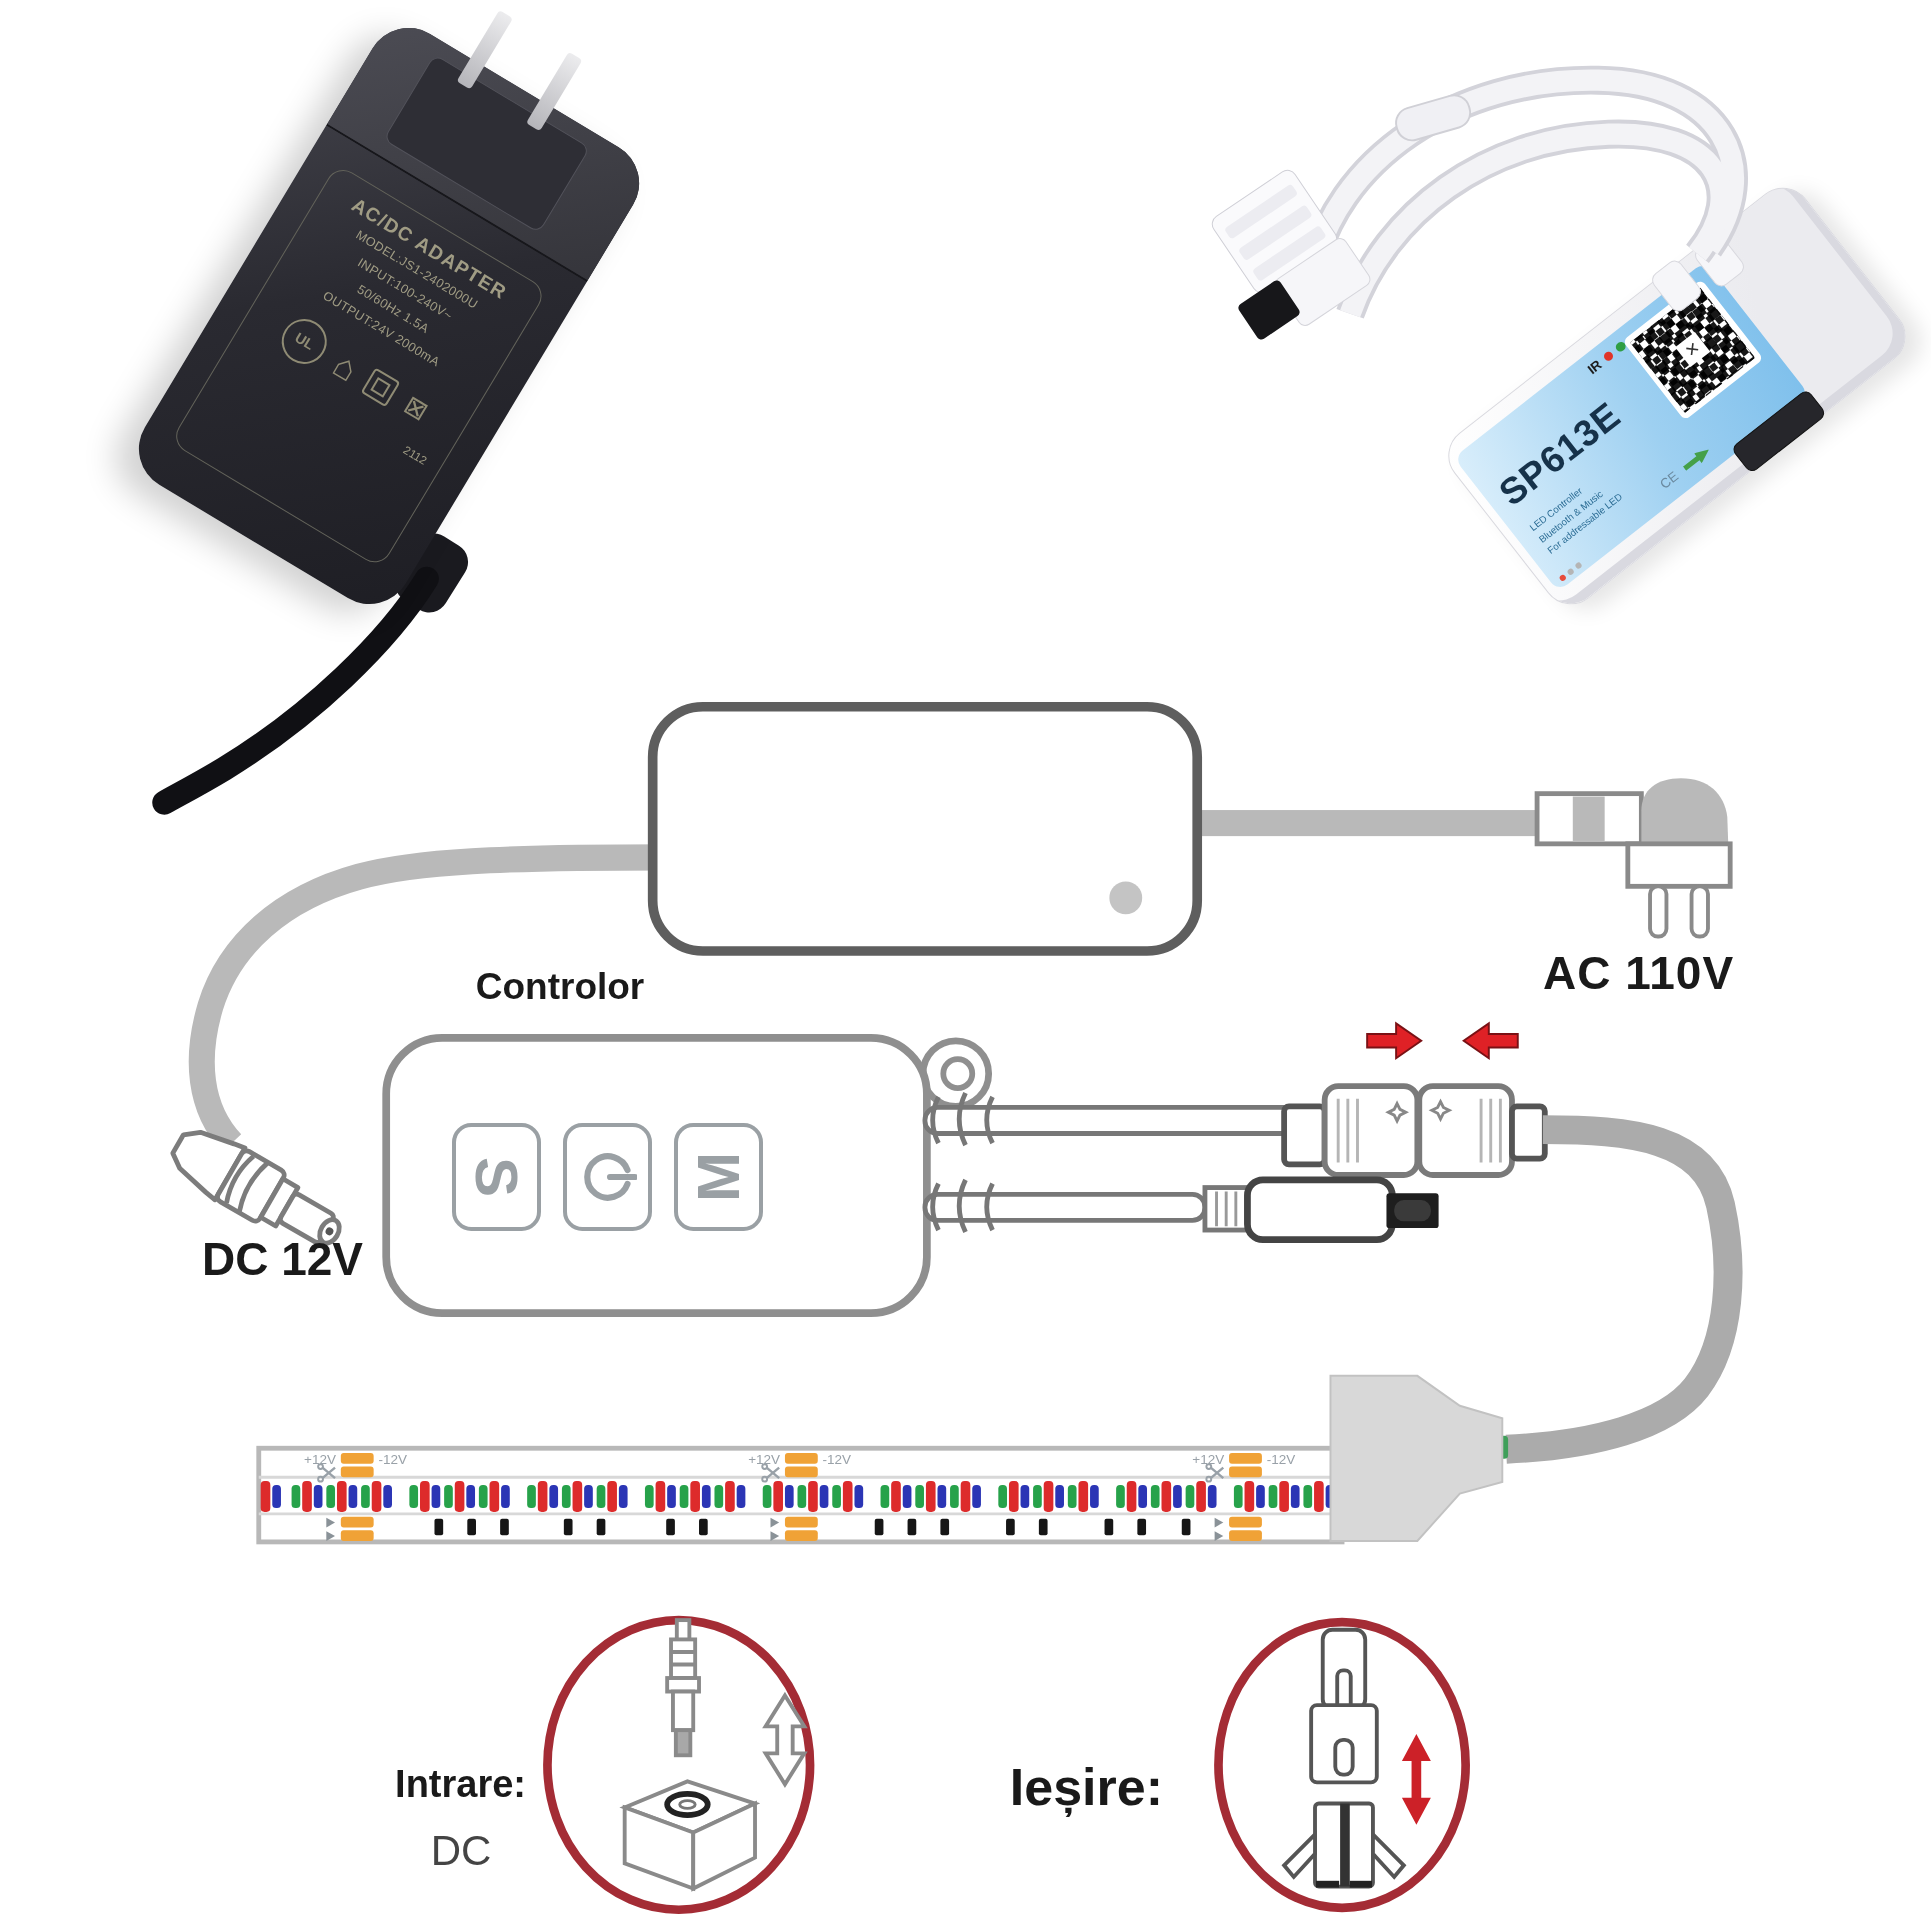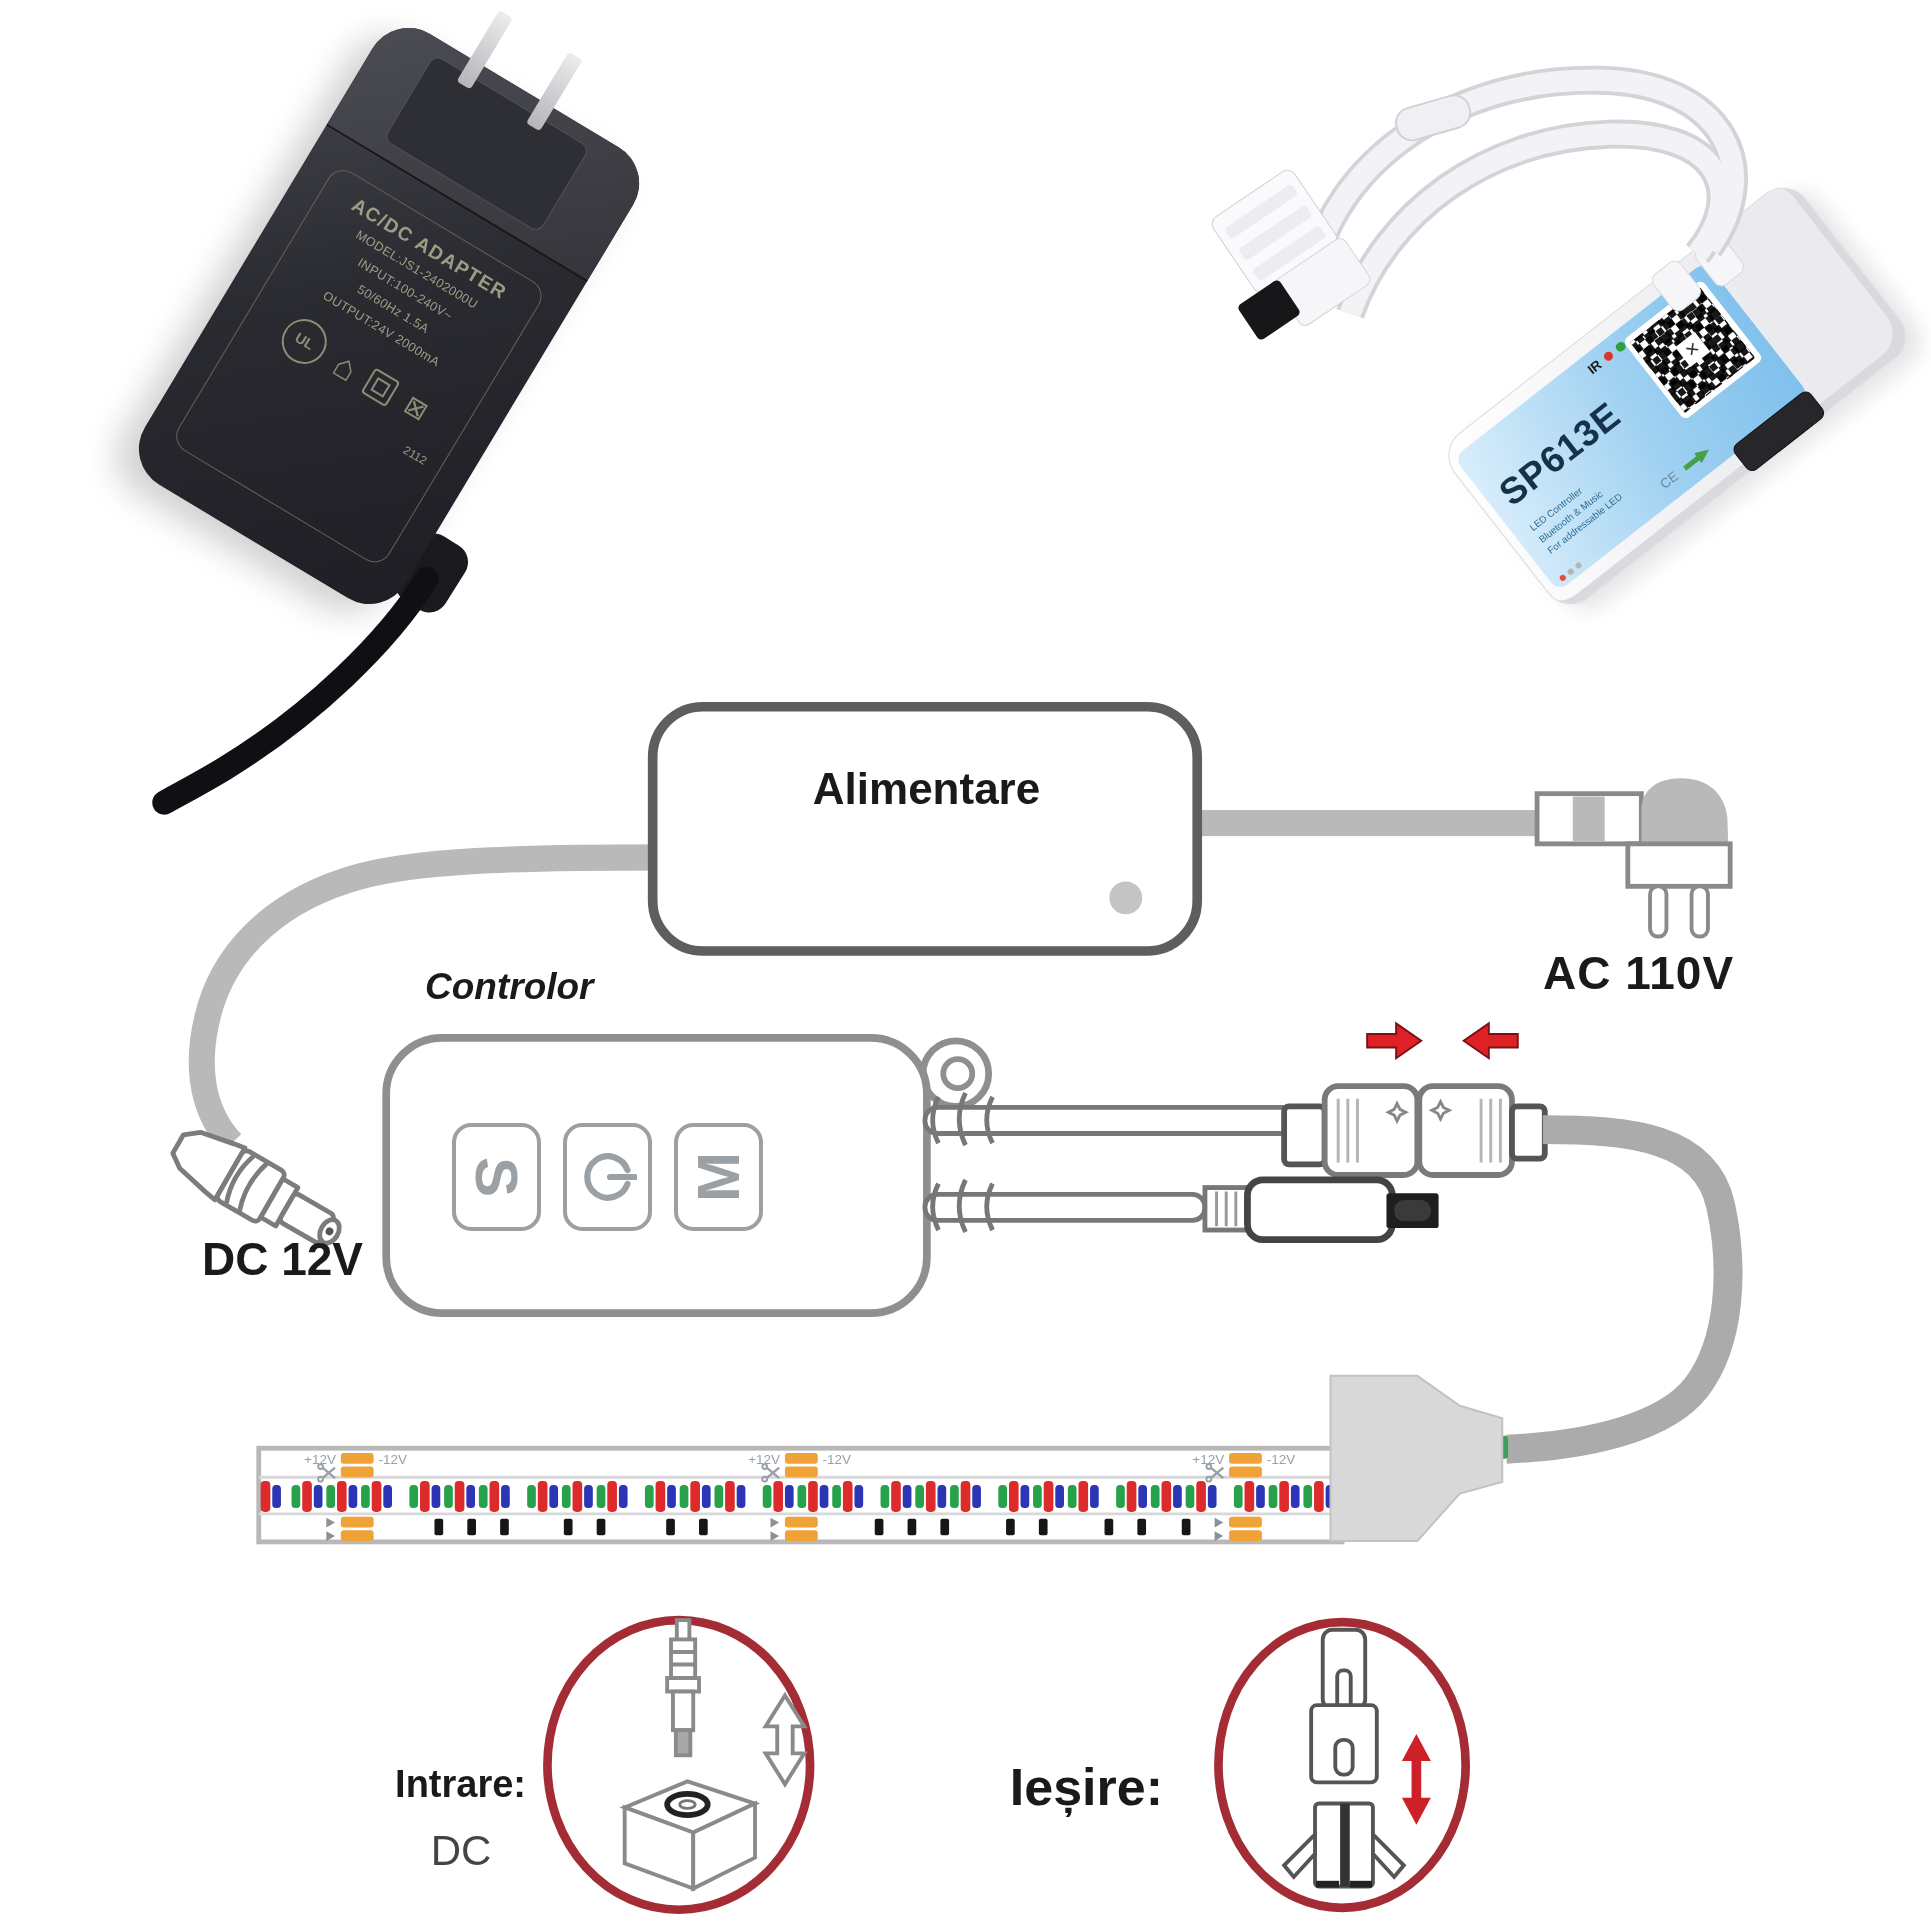--- a/index.html
+++ b/index.html
@@ -407,7 +407,6 @@
 </div>
 
 <div id="lbl-alimentare" class="dlabel">
-  <div>Alimentare</div>
 </div>
 <div id="lbl-controlor" class="dlabel">Controlor</div>
 <div id="lbl-ac" class="dlabel">AC 110V</div>

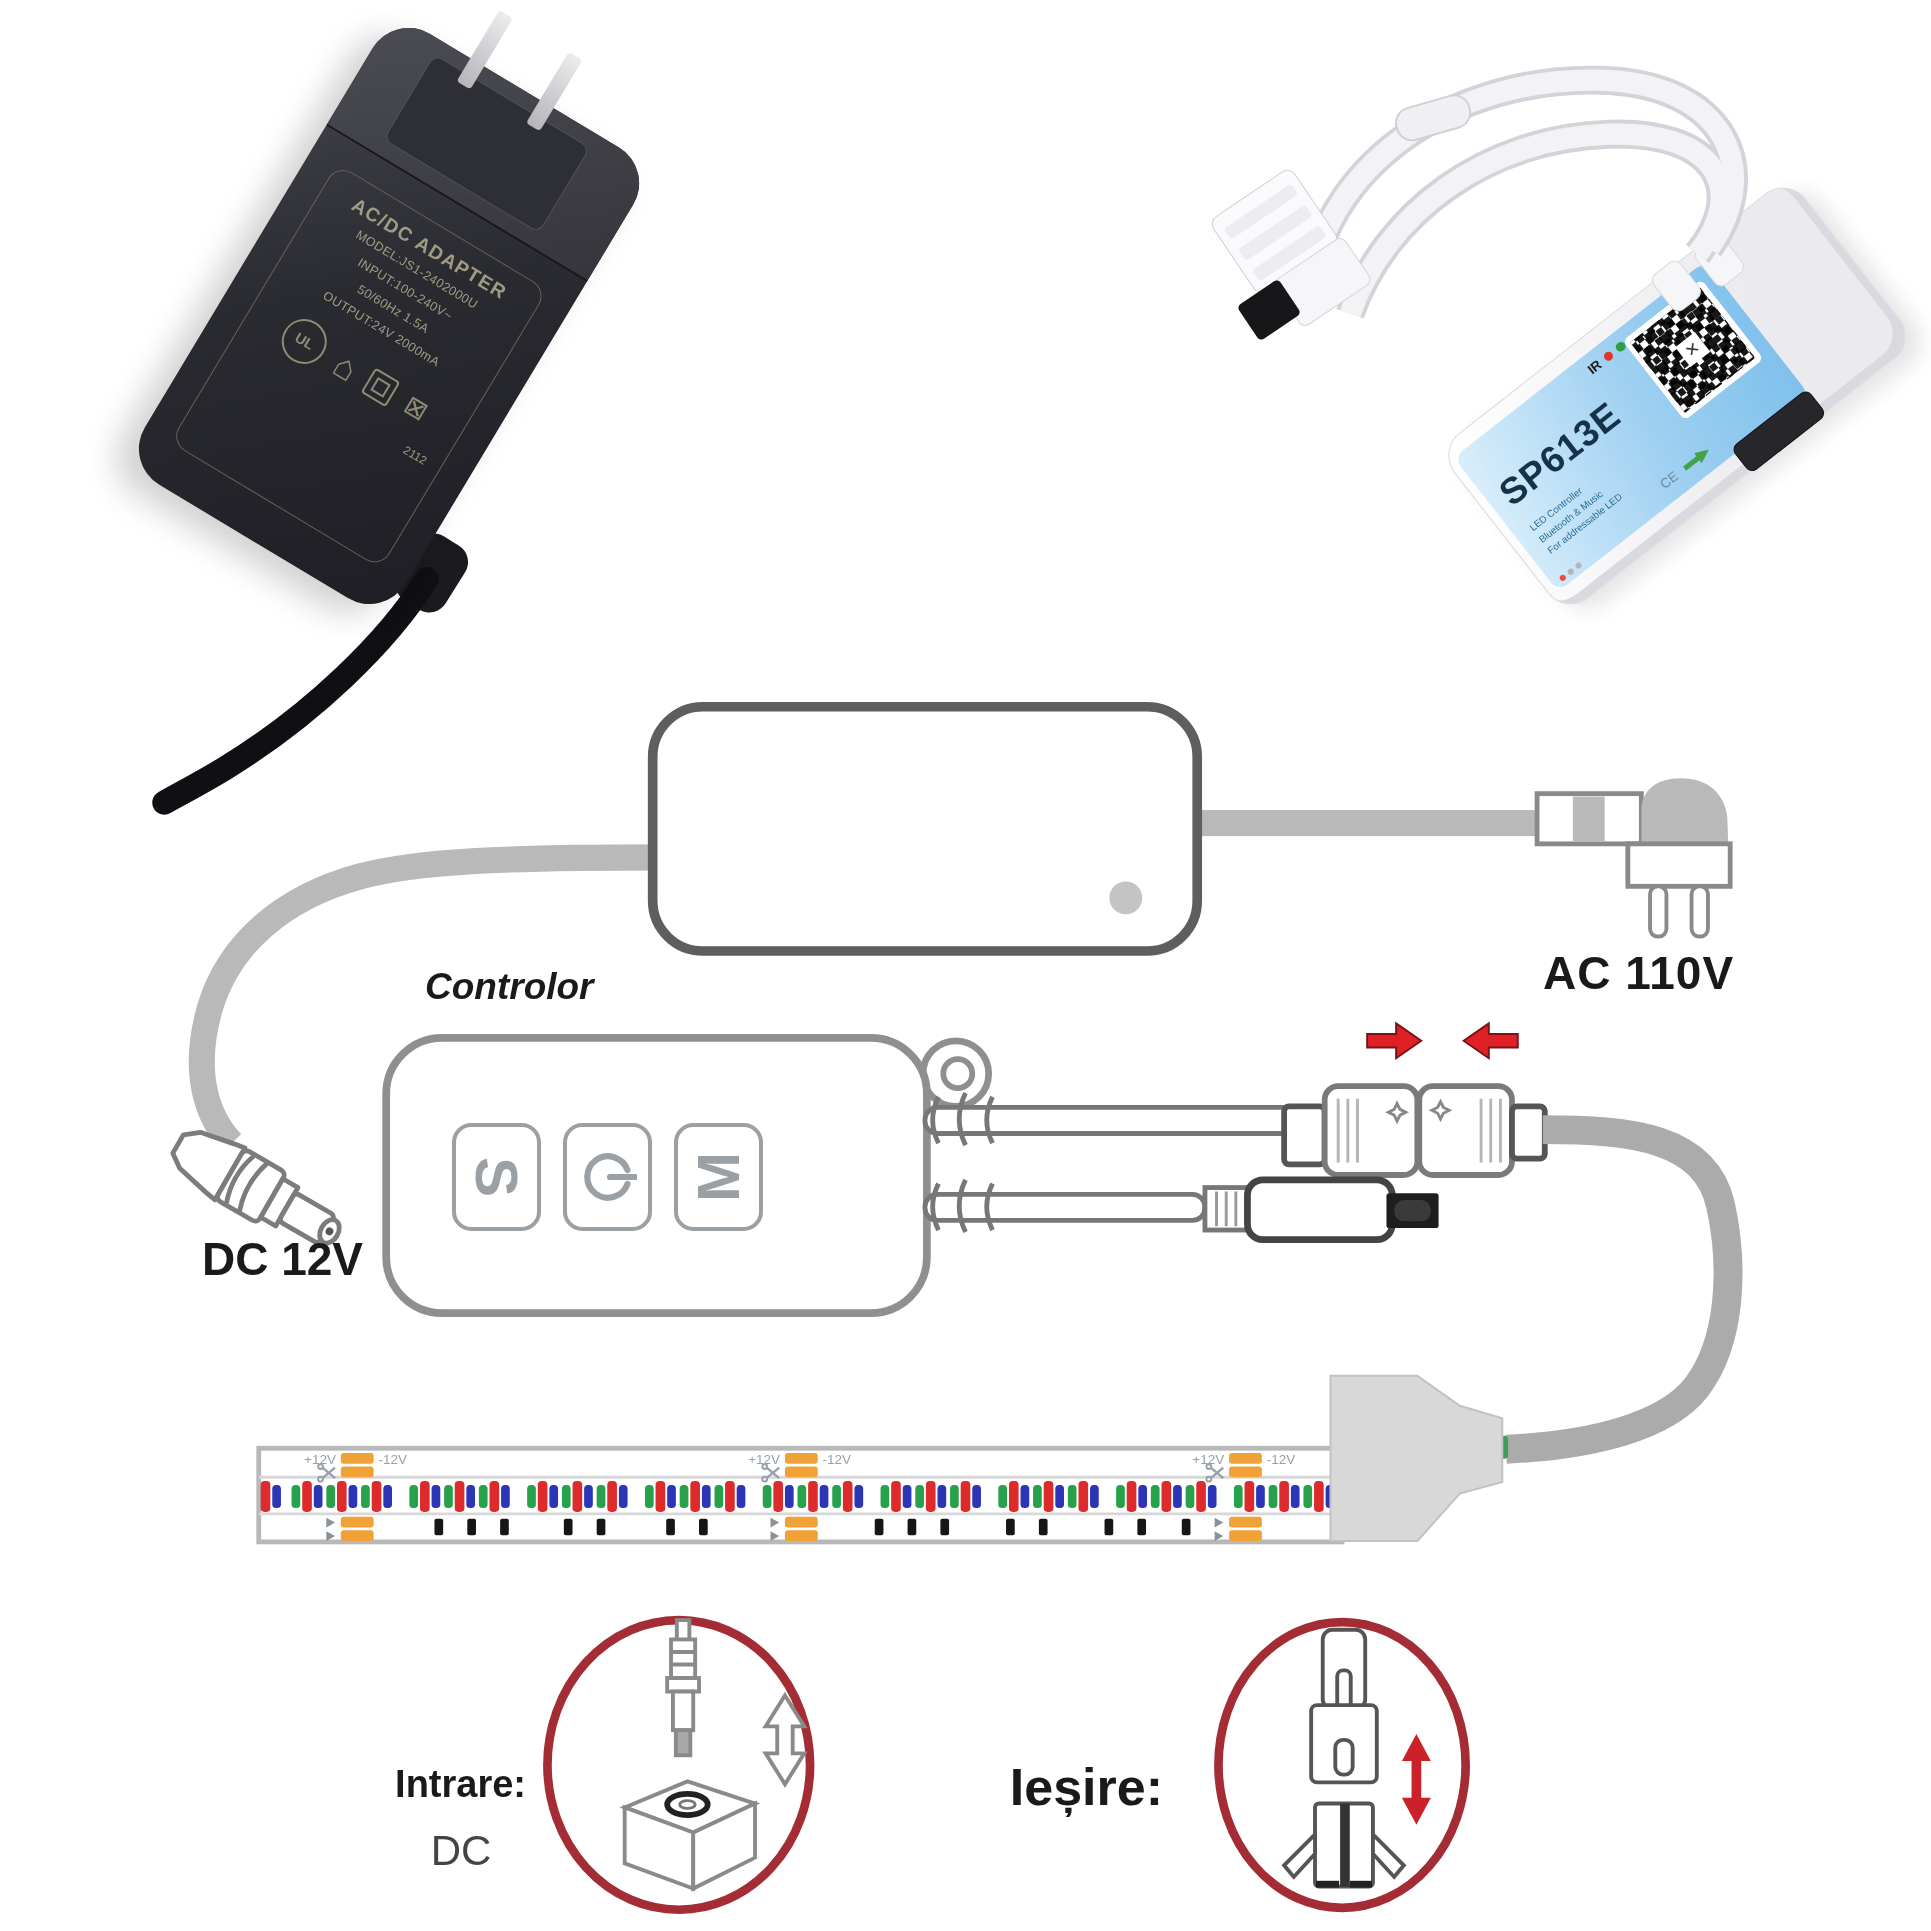--- a/index.html
+++ b/index.html
@@ -9,7 +9,7 @@
   
   .dlabel{position:absolute;color:#1a1a1a;font-weight:bold;z-index:6;}
   #lbl-alimentare{left:666px;top:761px;width:521px;text-align:center;font-size:44px;line-height:1.26;}
-  #lbl-controlor{left:425px;top:966px;width:270px;font-size:37px;font-style:italic;}
+  #lbl-controlor{left:425px;top:966px;width:270px;text-align:center;font-size:37px;}
   #lbl-ac{left:1543px;top:946px;width:290px;text-align:left;font-size:46px;letter-spacing:1px;}
   #lbl-dc12{left:162px;top:1232px;width:241px;text-align:center;font-size:46px;}
   #lbl-intrare{left:246px;top:1763px;width:280px;text-align:right;font-size:38px;}

